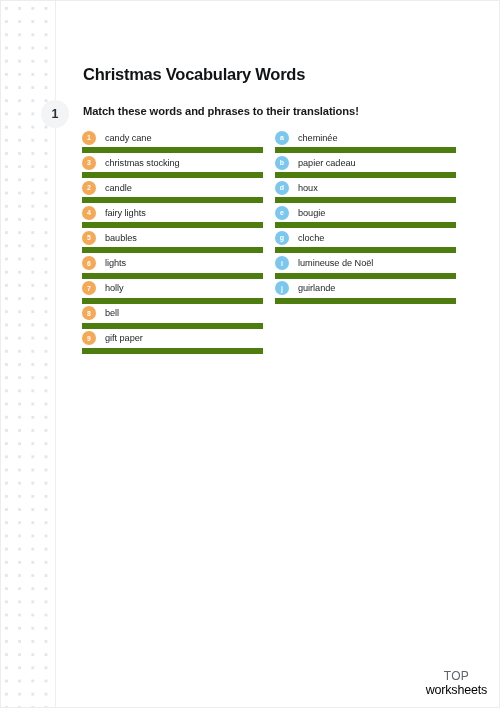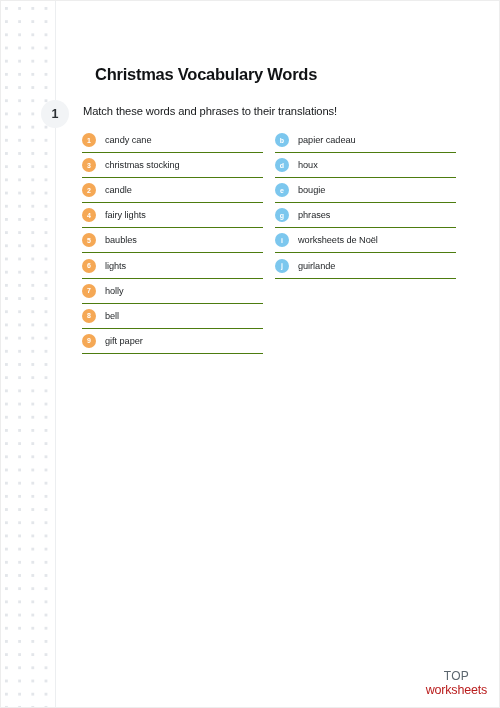--- a/index.html
+++ b/index.html
@@ -62,7 +62,7 @@
   
   #worksheet-title {
     position: absolute;
-    left: 94px;
+    left: 82px;
     top: 64px;
     font-size: 16.5px;
     font-weight: bold;

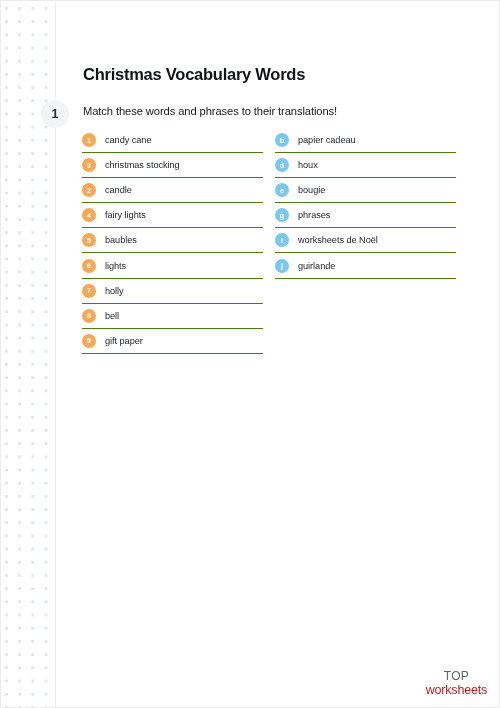--- a/index.html
+++ b/index.html
@@ -75,7 +75,7 @@
     left: 82px;
     top: 104px;
     font-size: 11.2px;
-    font-weight: normal;
+    font-weight: bold;
     color: #16181a;
     letter-spacing: -0.1px;
     white-space: nowrap;

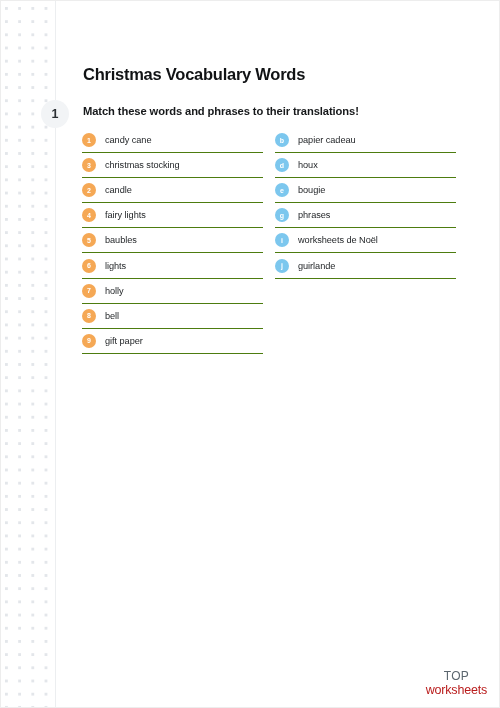--- a/index.html
+++ b/index.html
@@ -95,7 +95,7 @@
     height: 25.1px;
     display: flex;
     align-items: center;
-    border-bottom: 1px solid #4d7c0f;
+    border-bottom: 6px solid #4d7c0f;
     box-sizing: border-box;
   }
   .bullet {

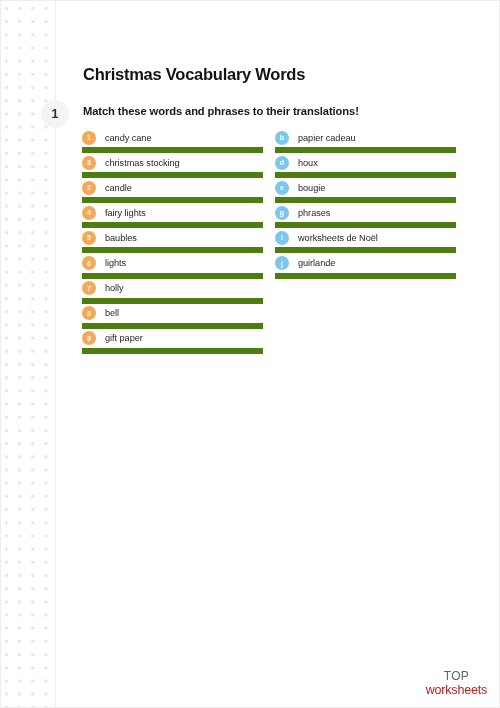--- a/index.html
+++ b/index.html
@@ -199,6 +199,10 @@
     </div>
   <div id="column-right" class="column">
       <div class="match-row">
+        <span class="bullet">a</span>
+        <span class="item-label">cheminée</span>
+      </div>
+      <div class="match-row">
         <span class="bullet">b</span>
         <span class="item-label">papier cadeau</span>
       </div>

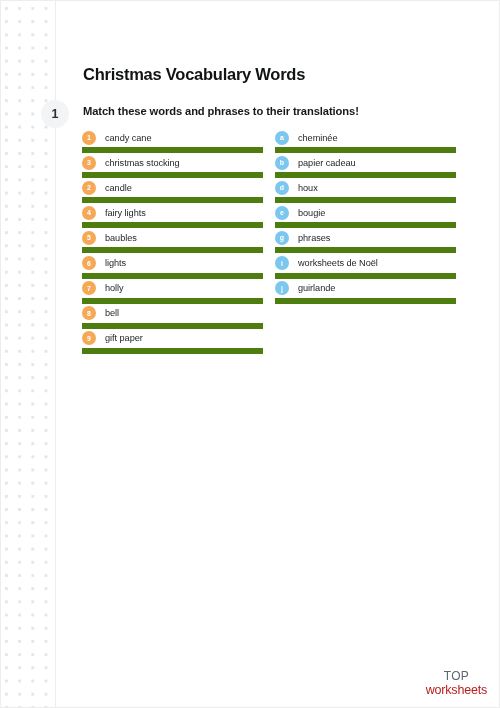--- a/index.html
+++ b/index.html
@@ -216,7 +216,7 @@
       </div>
       <div class="match-row">
         <span class="bullet">g</span>
-        <span class="item-label">phrases</span>
+        <span class="item-label">cloche</span>
       </div>
       <div class="match-row">
         <span class="bullet">i</span>

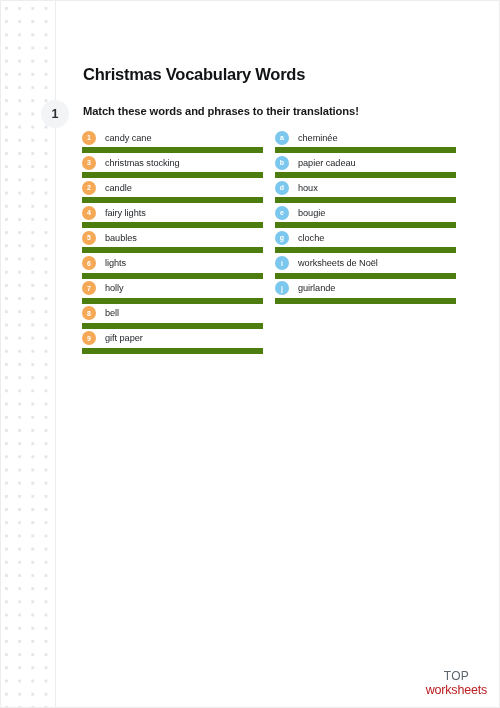--- a/index.html
+++ b/index.html
@@ -220,7 +220,7 @@
       </div>
       <div class="match-row">
         <span class="bullet">i</span>
-        <span class="item-label">worksheets de Noël</span>
+        <span class="item-label">lumineuse de Noël</span>
       </div>
       <div class="match-row">
         <span class="bullet">j</span>

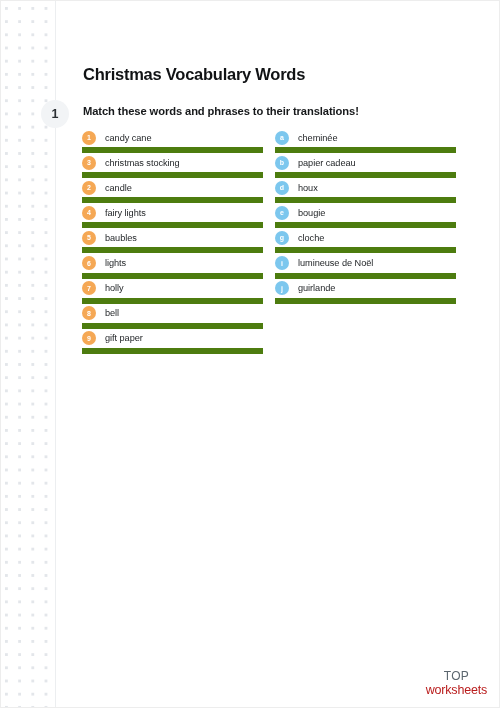--- a/index.html
+++ b/index.html
@@ -140,7 +140,7 @@
   }
   #logo-worksheets {
     font-size: 12.5px;
-    color: #b91c1c;
+    color: #000000;
     letter-spacing: -0.2px;
     margin-top: 1px;
   }

